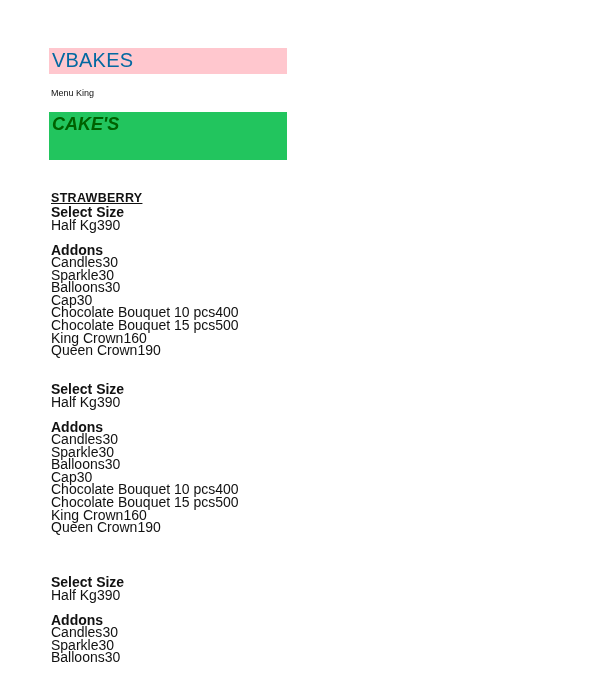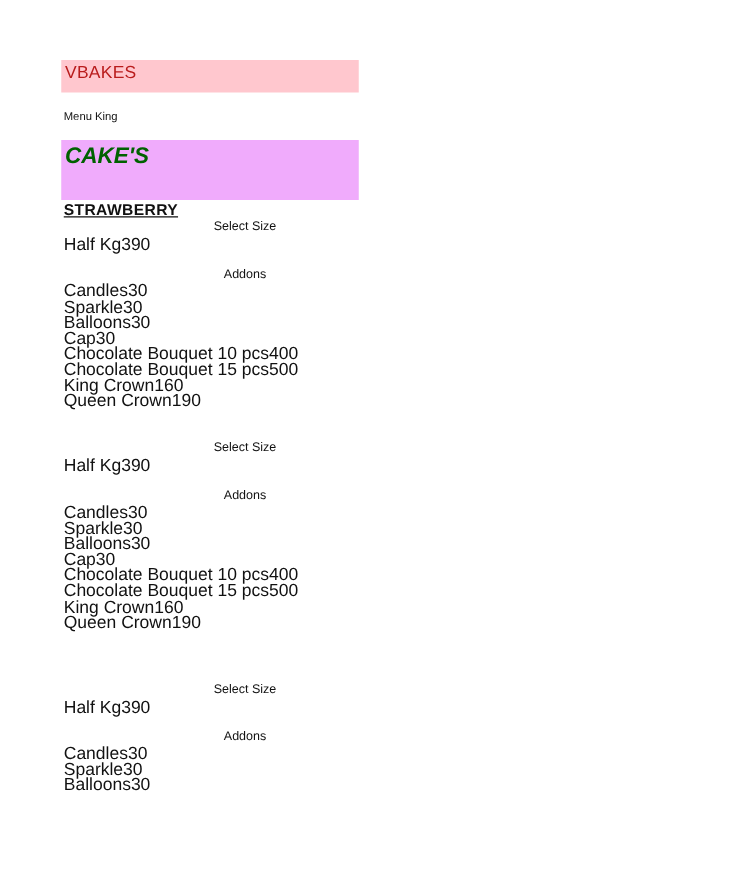--- a/index.html
+++ b/index.html
@@ -14,7 +14,7 @@
     }
     .brand-title {
       position: absolute; left: 3px; top: 1px;
-      font-size: 14px; color: #b91c1c; letter-spacing: 0.2px;
+      font-size: 20px; color: #0369a1; letter-spacing: 0.2px;
     }
     .subtitle {
       position: absolute; left: 51px; top: 88px; font-size: 9px; color: #111;

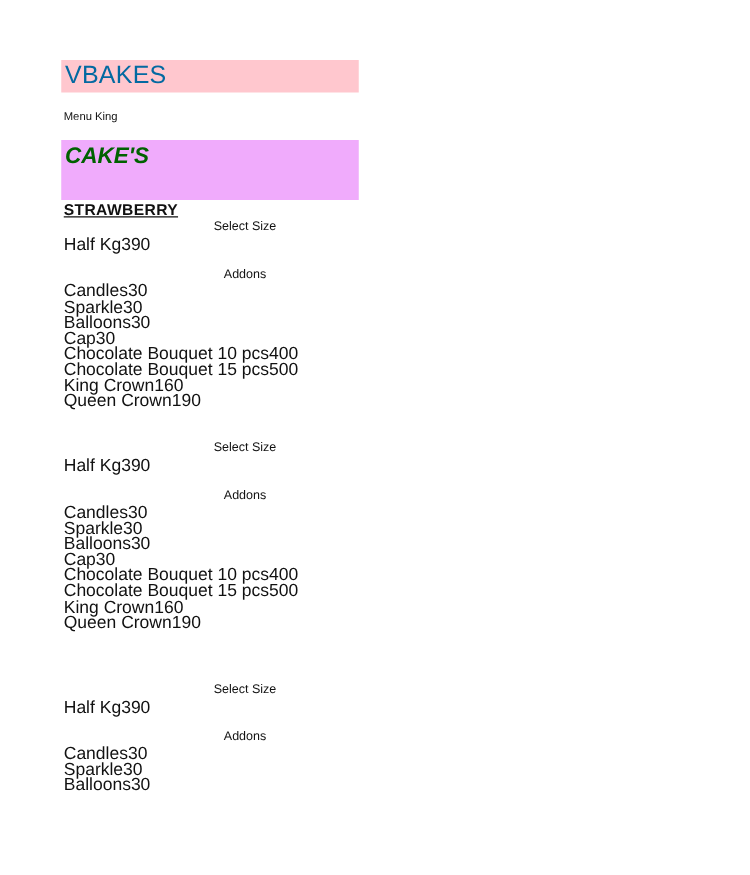--- a/index.html
+++ b/index.html
@@ -21,7 +21,7 @@
     }
     .category-box {
       position: absolute; left: 49px; top: 112px; width: 238px; height: 48px;
-      background: #f0abfc;
+      background: #22c55e;
     }
     .category-title {
       position: absolute; left: 3px; top: 2px;

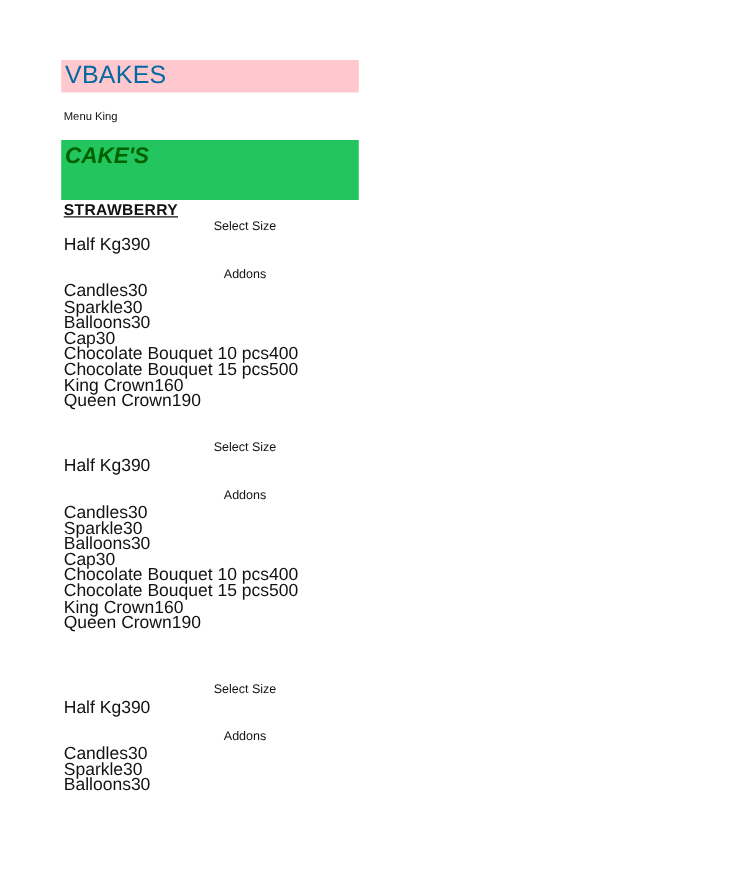--- a/index.html
+++ b/index.html
@@ -27,7 +27,7 @@
       position: absolute; left: 3px; top: 2px;
       font-size: 18px; font-weight: bold; font-style: italic; color: #006100;
     }
-    .section { position: absolute; left: 51px; width: 290px; }
+    .section { position: absolute; left: 51px; width: 290px; margin-top: 30px; }
     .cake-name {
       font-size: 12.5px; font-weight: bold; text-decoration: underline;
       height: 16px; line-height: 16px; letter-spacing: 0.3px;

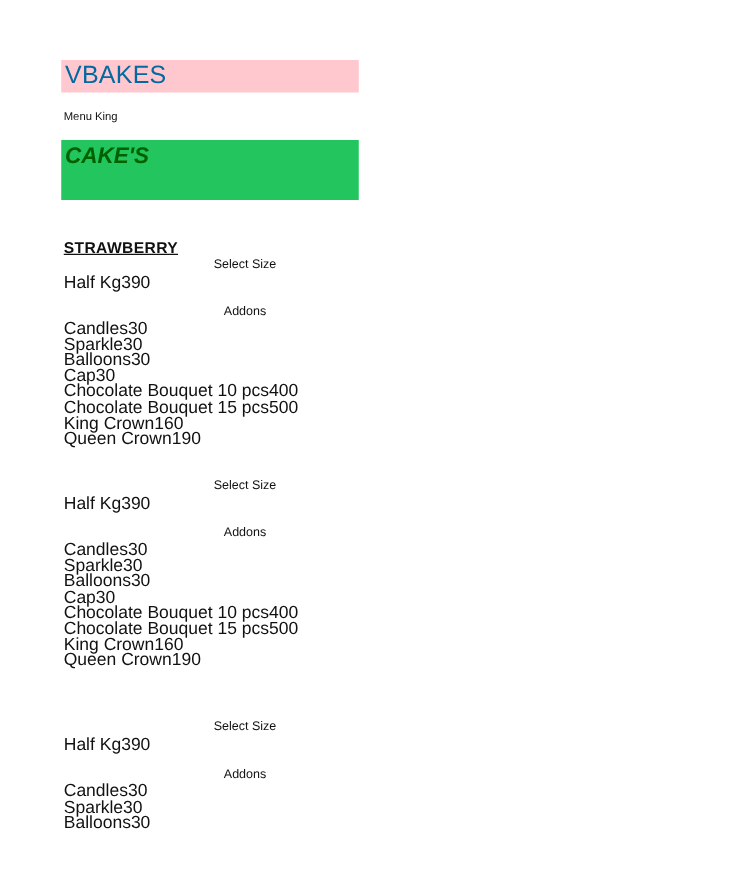--- a/index.html
+++ b/index.html
@@ -32,7 +32,7 @@
       font-size: 12.5px; font-weight: bold; text-decoration: underline;
       height: 16px; line-height: 16px; letter-spacing: 0.3px;
     }
-    .label-bold { font-size: 10px; font-weight: normal; height: 12.5px; line-height: 12.5px; text-align: center; }
+    .label-bold { font-size: 14px; font-weight: bold; height: 12.5px; line-height: 12.5px; }
     .row {
       display: flex; justify-content: flex-start; width: 285px;
       font-size: 14px; height: 12.6px; line-height: 12.6px;

